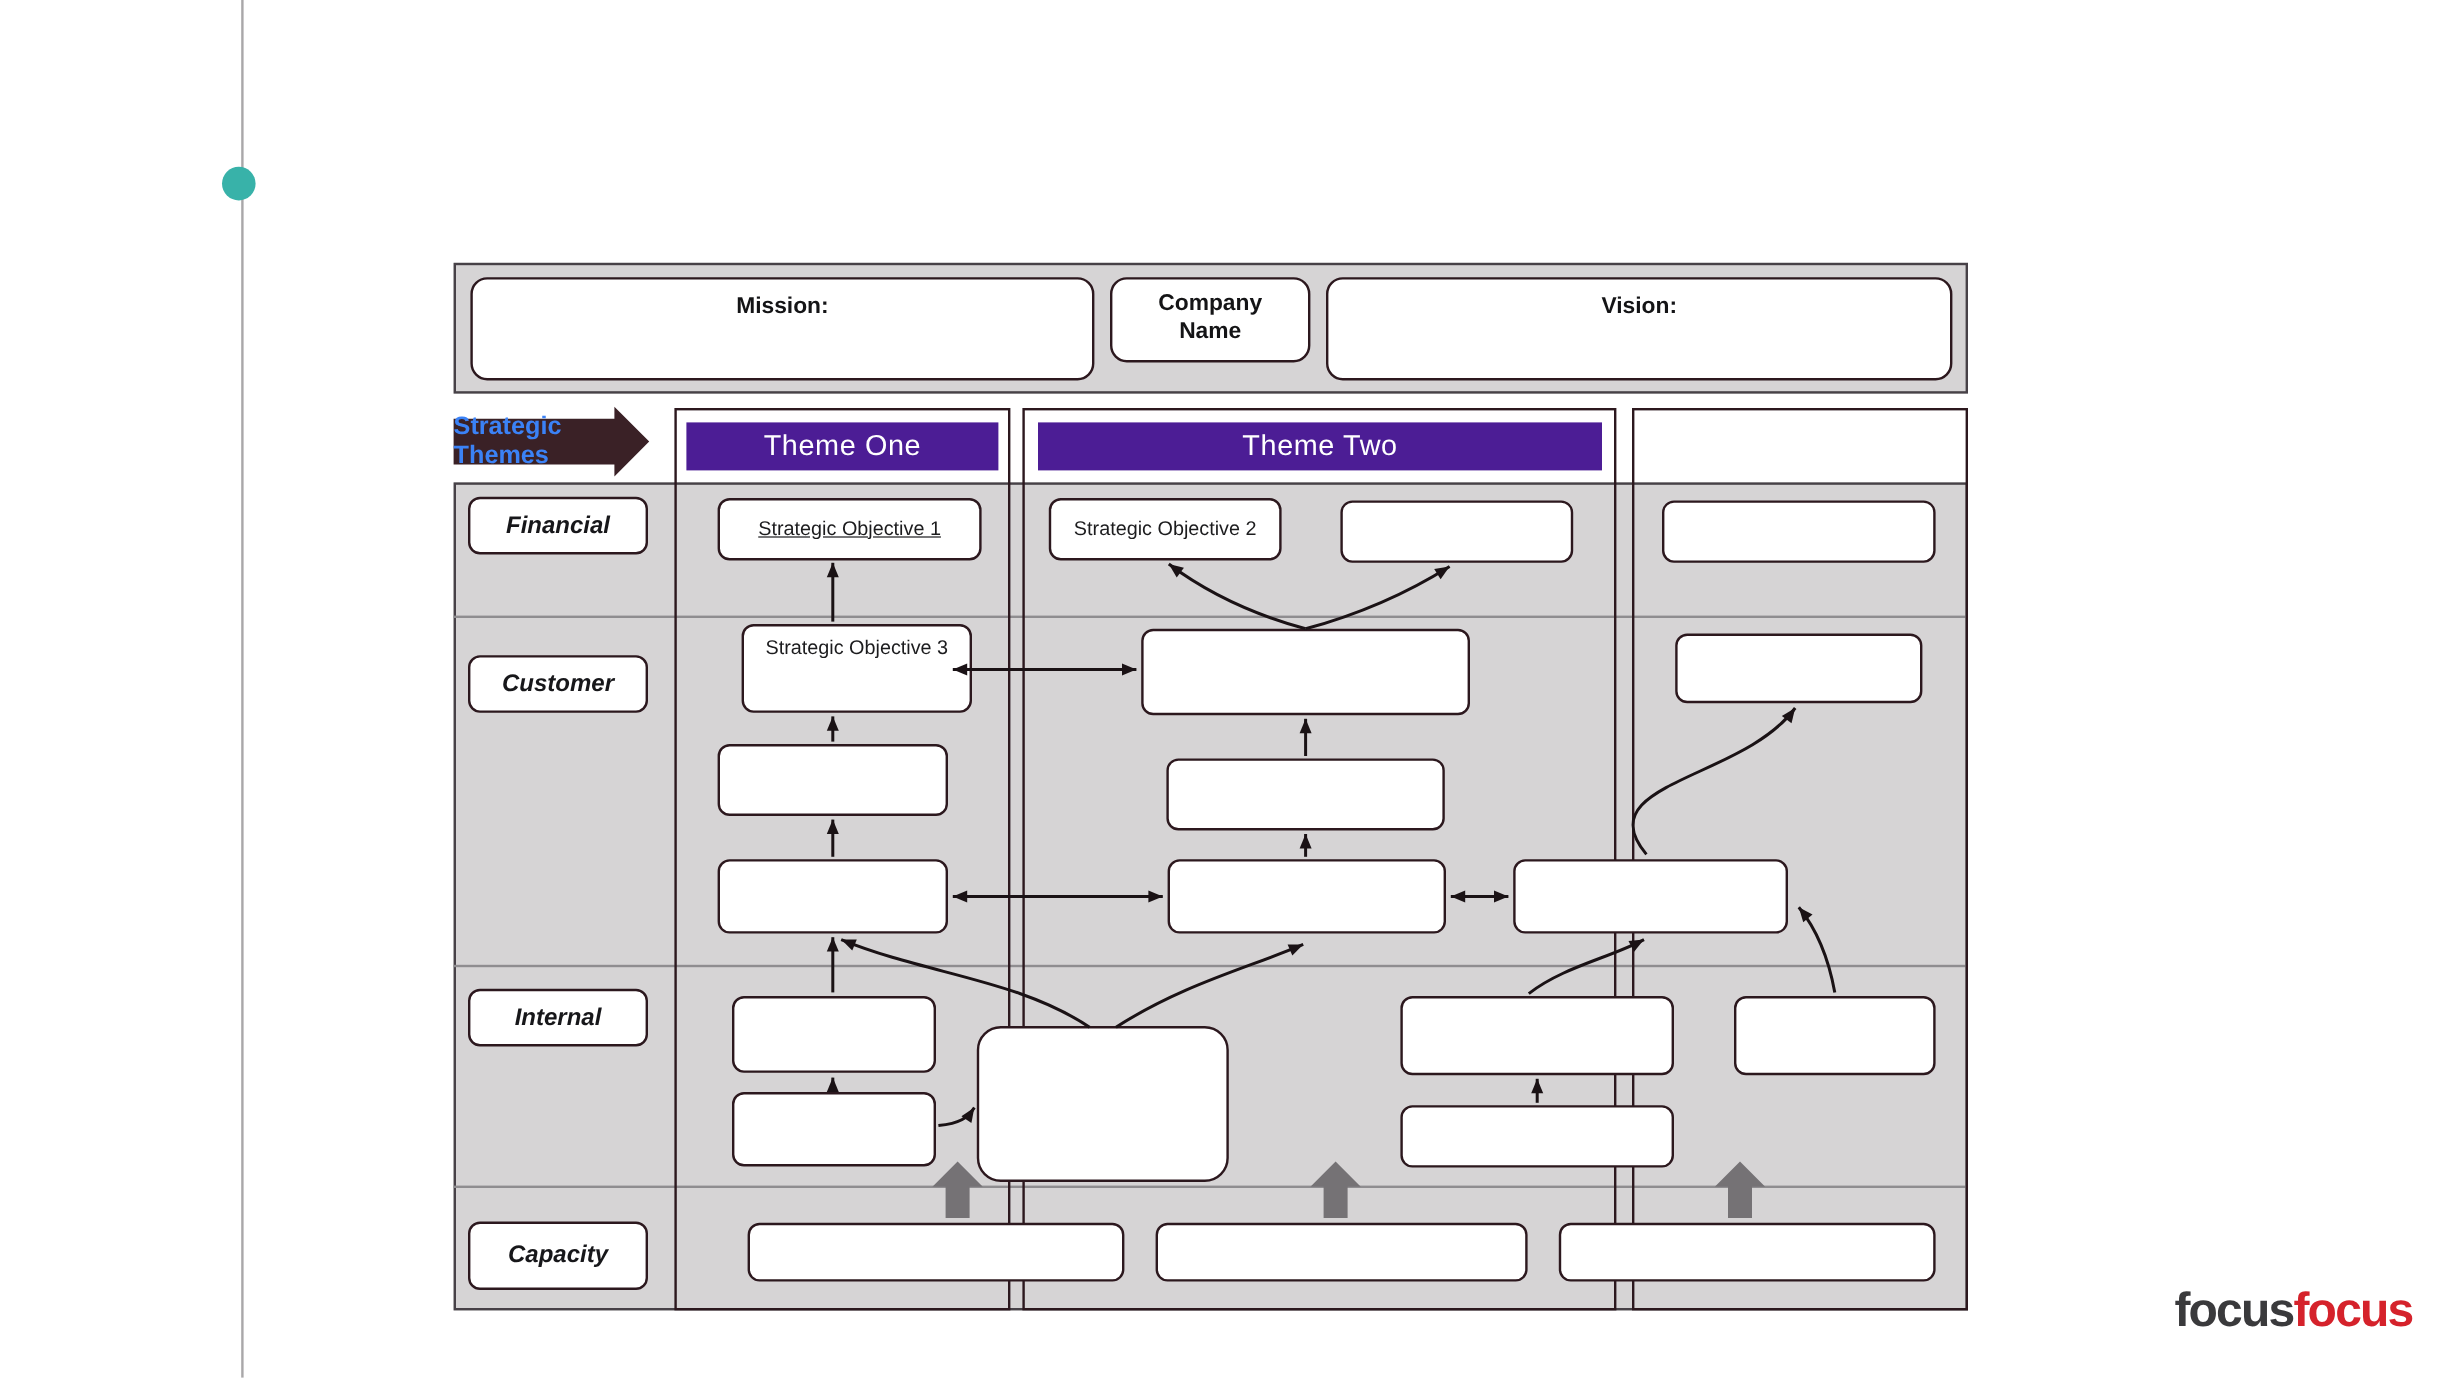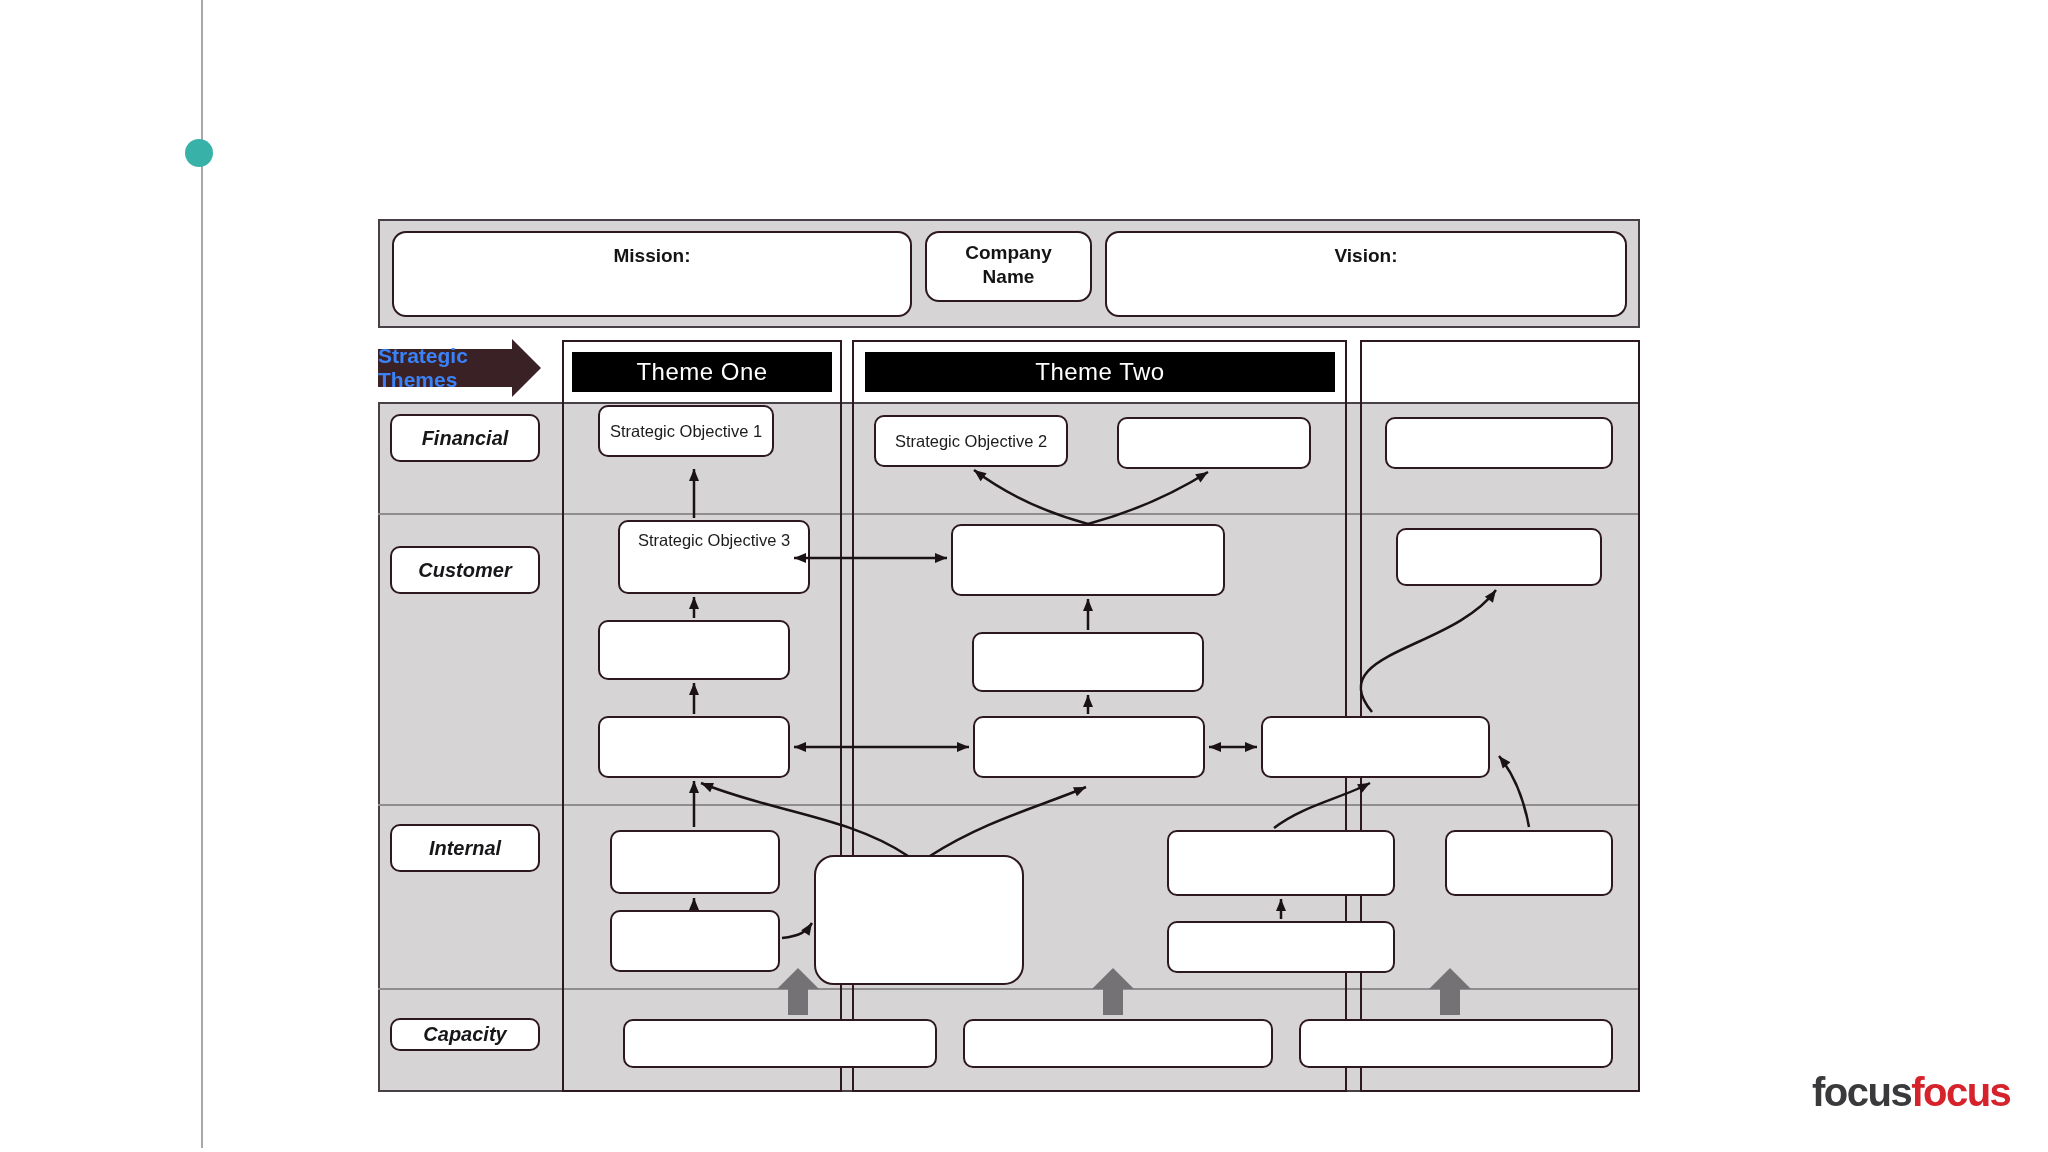--- a/index.html
+++ b/index.html
@@ -8,7 +8,7 @@
   .panel{position:absolute;background:#d6d4d5;border:2px solid #474147;box-sizing:border-box;z-index:0;}
   .sep{position:absolute;background:#8f8d90;height:2px;z-index:2;}
   .tcol{position:absolute;border:2.5px solid #2c181e;box-sizing:border-box;z-index:10;}
-  .thdr{position:absolute;background:#000000;color:#ffffff;font-size:24px;display:flex;
+  .thdr{position:absolute;background:#4c1d95;color:#ffffff;font-size:24px;display:flex;
         align-items:center;justify-content:center;z-index:15;letter-spacing:.5px;}
   .wbox{position:absolute;background:#fff;border:2.5px solid #2c181e;border-radius:10px;
         box-sizing:border-box;z-index:20;}

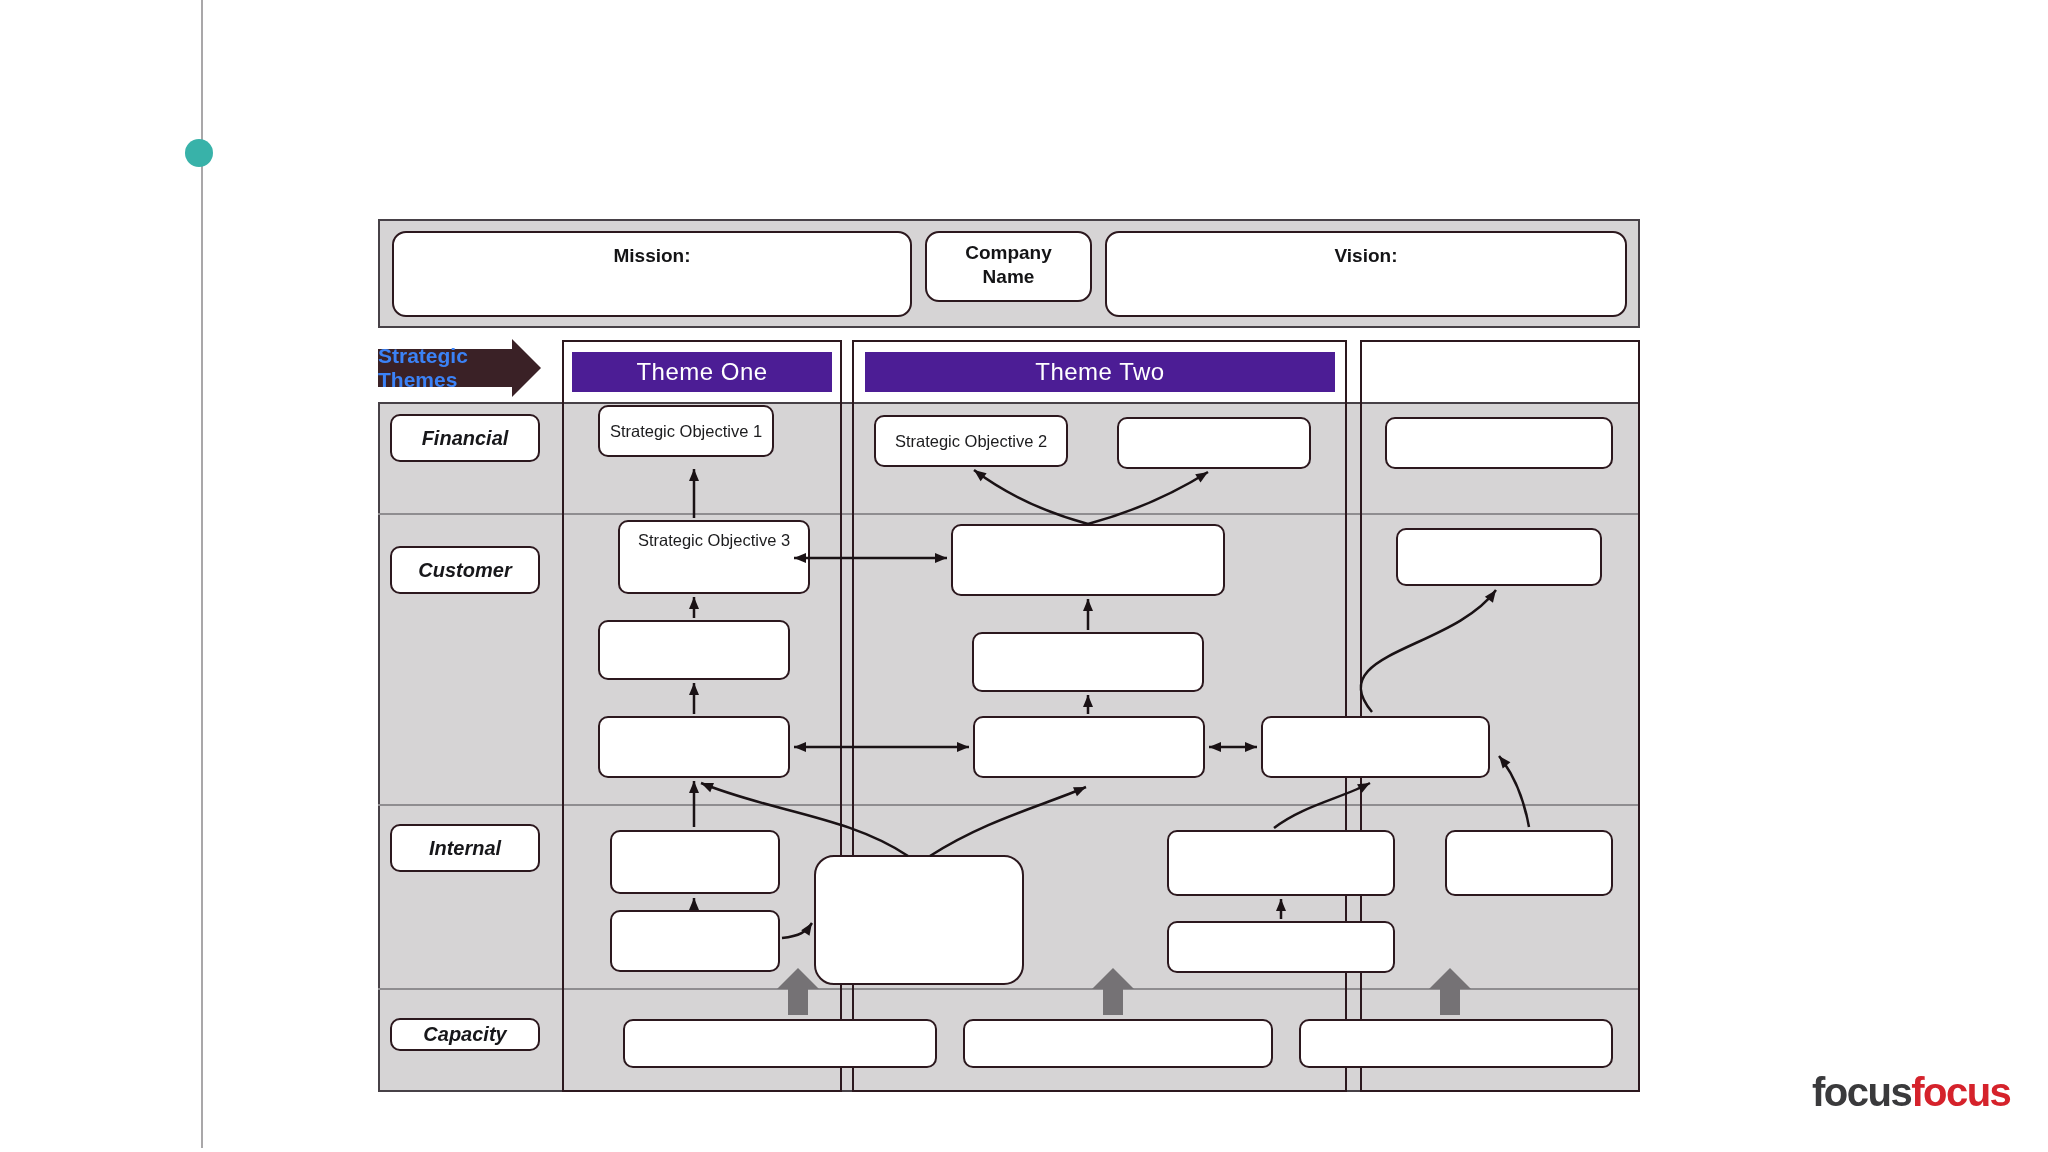--- a/index.html
+++ b/index.html
@@ -64,7 +64,7 @@
   <div class="wbox rowlbl" style="left:390px;top:824px;width:150px;height:48px;">Internal</div>
   <div class="wbox rowlbl" style="left:390px;top:1018px;width:150px;height:33px;">Capacity</div>
 
-  <div class="wbox objlbl vcenter" style="left:598px;top:405px;width:176px;height:52px;">Strategic Objective 1</div>
+  <div class="wbox objlbl vcenter" style="left:598px;top:415px;width:220px;height:52px;text-decoration:underline;">Strategic Objective 1</div>
   <div class="wbox objlbl vcenter" style="left:874px;top:415px;width:194px;height:52px;">Strategic Objective 2</div>
   <div class="wbox" style="left:1117px;top:417px;width:194px;height:52px;"></div>
   <div class="wbox" style="left:1385px;top:417px;width:228px;height:52px;"></div>

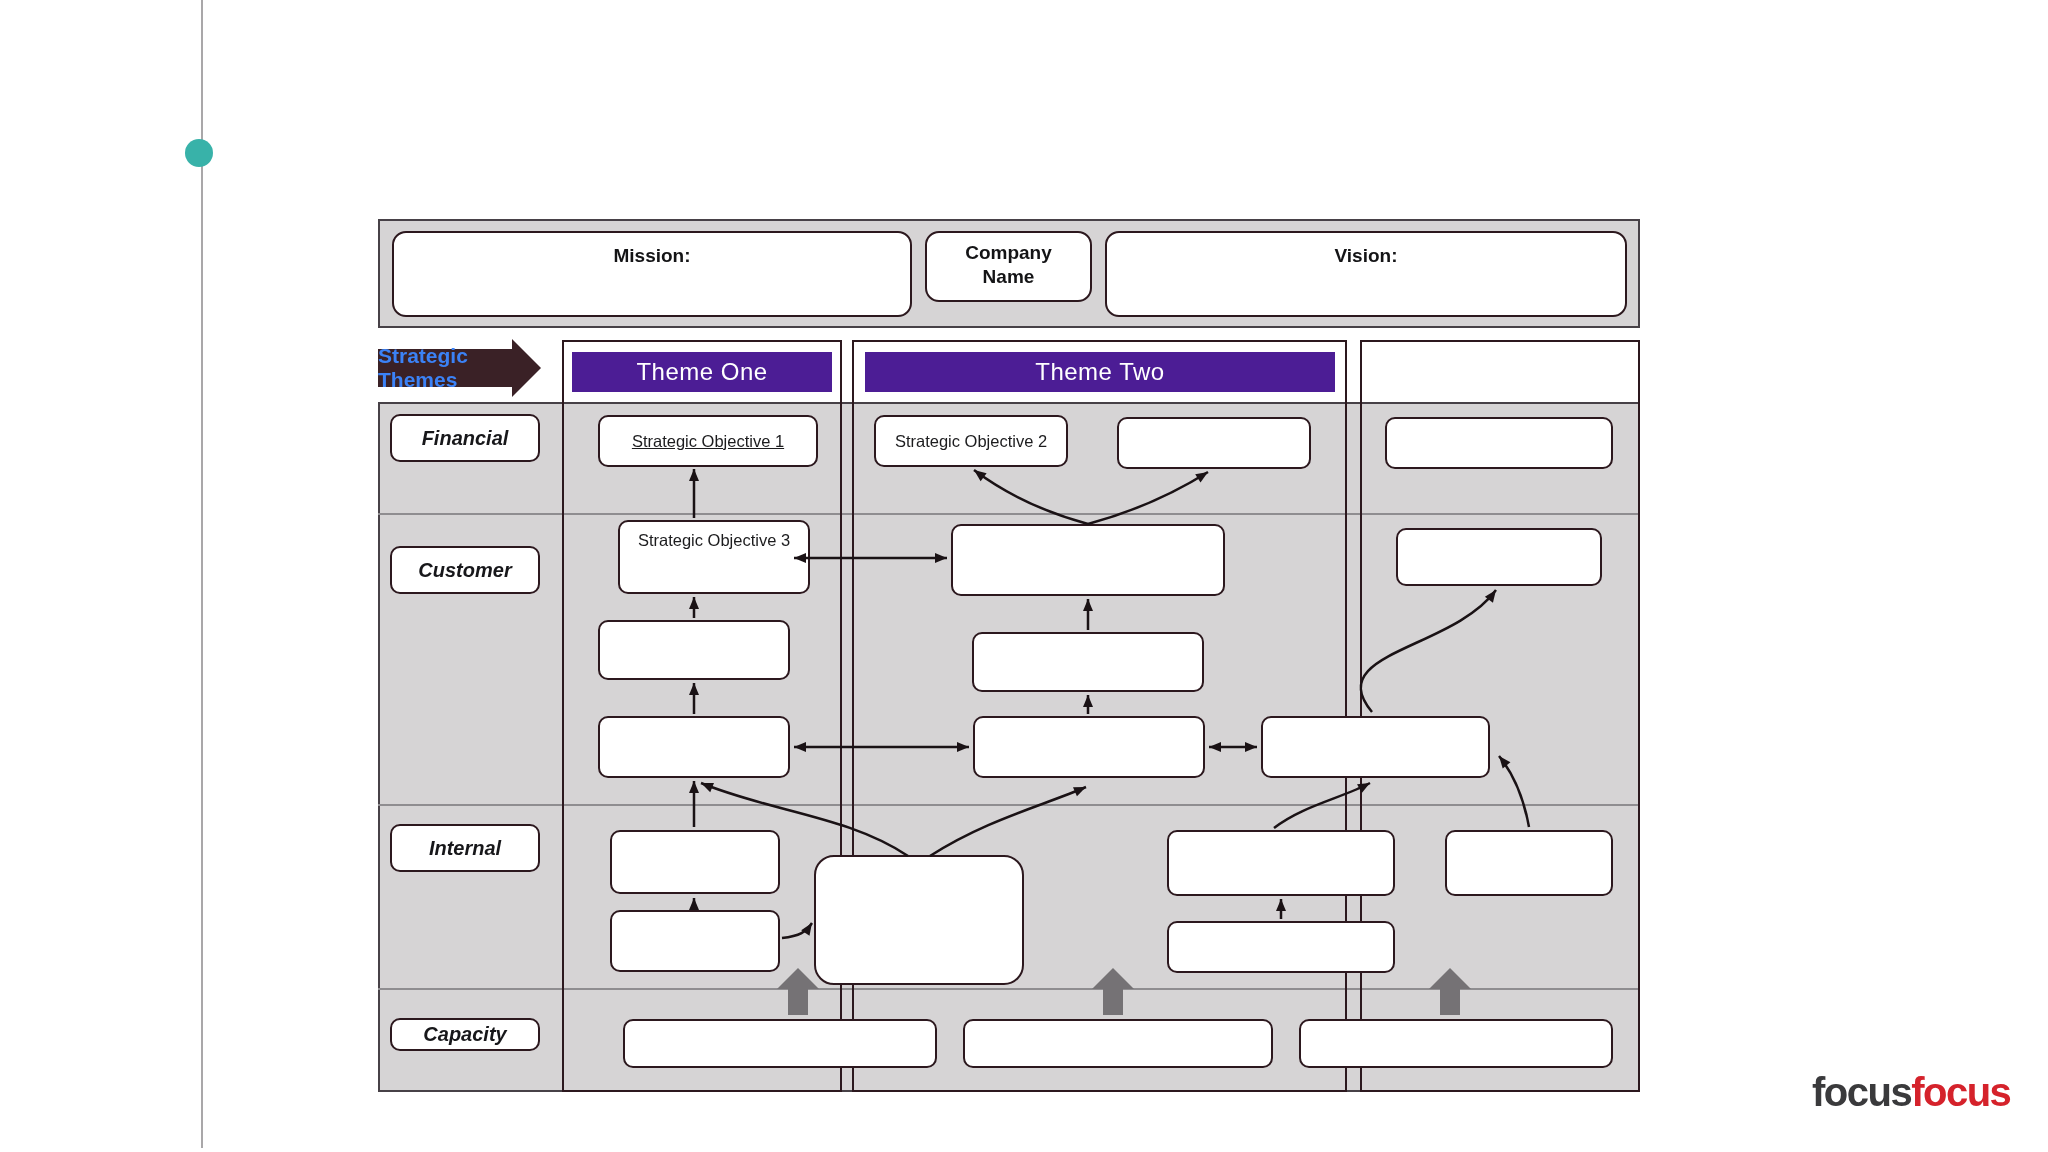--- a/index.html
+++ b/index.html
@@ -62,7 +62,7 @@
   <div class="wbox rowlbl" style="left:390px;top:414px;width:150px;height:48px;">Financial</div>
   <div class="wbox rowlbl" style="left:390px;top:546px;width:150px;height:48px;">Customer</div>
   <div class="wbox rowlbl" style="left:390px;top:824px;width:150px;height:48px;">Internal</div>
-  <div class="wbox rowlbl" style="left:390px;top:1018px;width:150px;height:33px;">Capacity</div>
+  <div class="wbox rowlbl" style="left:390px;top:1018px;width:150px;height:57px;">Capacity</div>
 
   <div class="wbox objlbl vcenter" style="left:598px;top:415px;width:220px;height:52px;text-decoration:underline;">Strategic Objective 1</div>
   <div class="wbox objlbl vcenter" style="left:874px;top:415px;width:194px;height:52px;">Strategic Objective 2</div>

